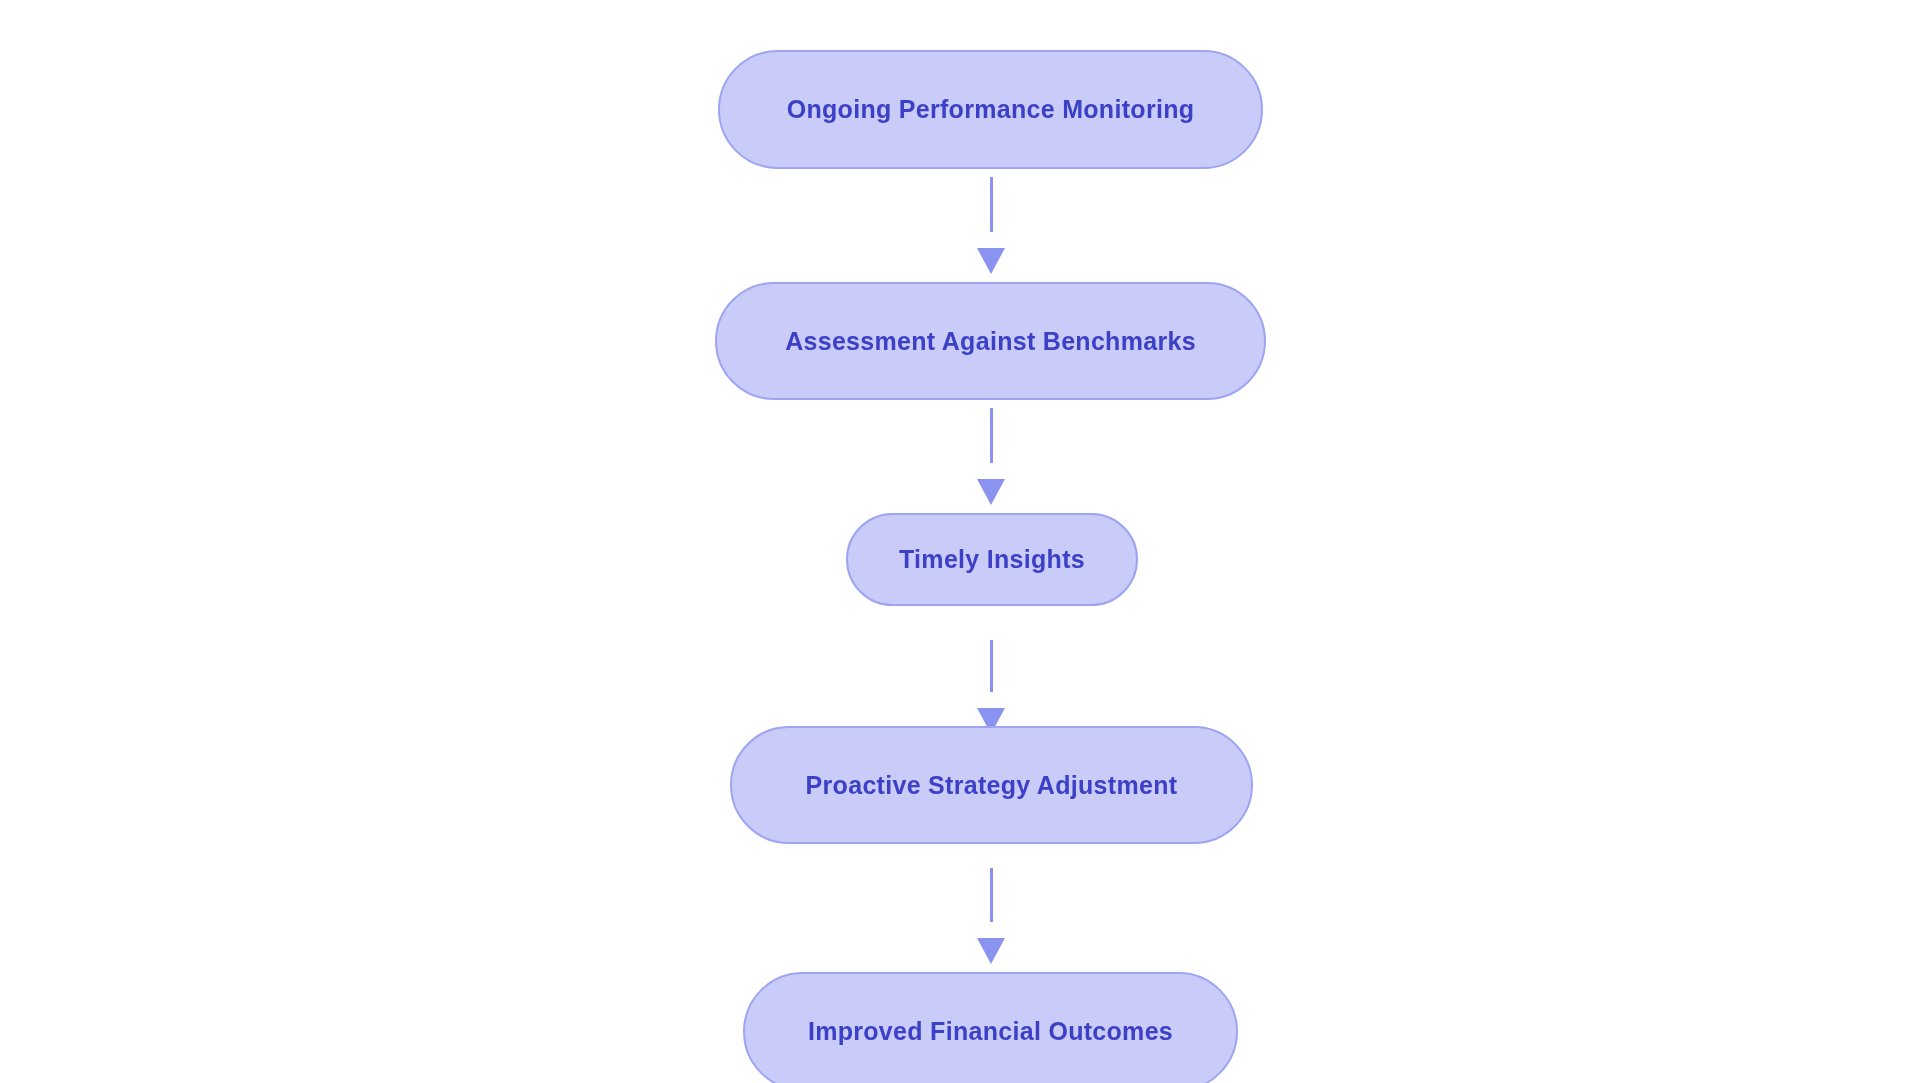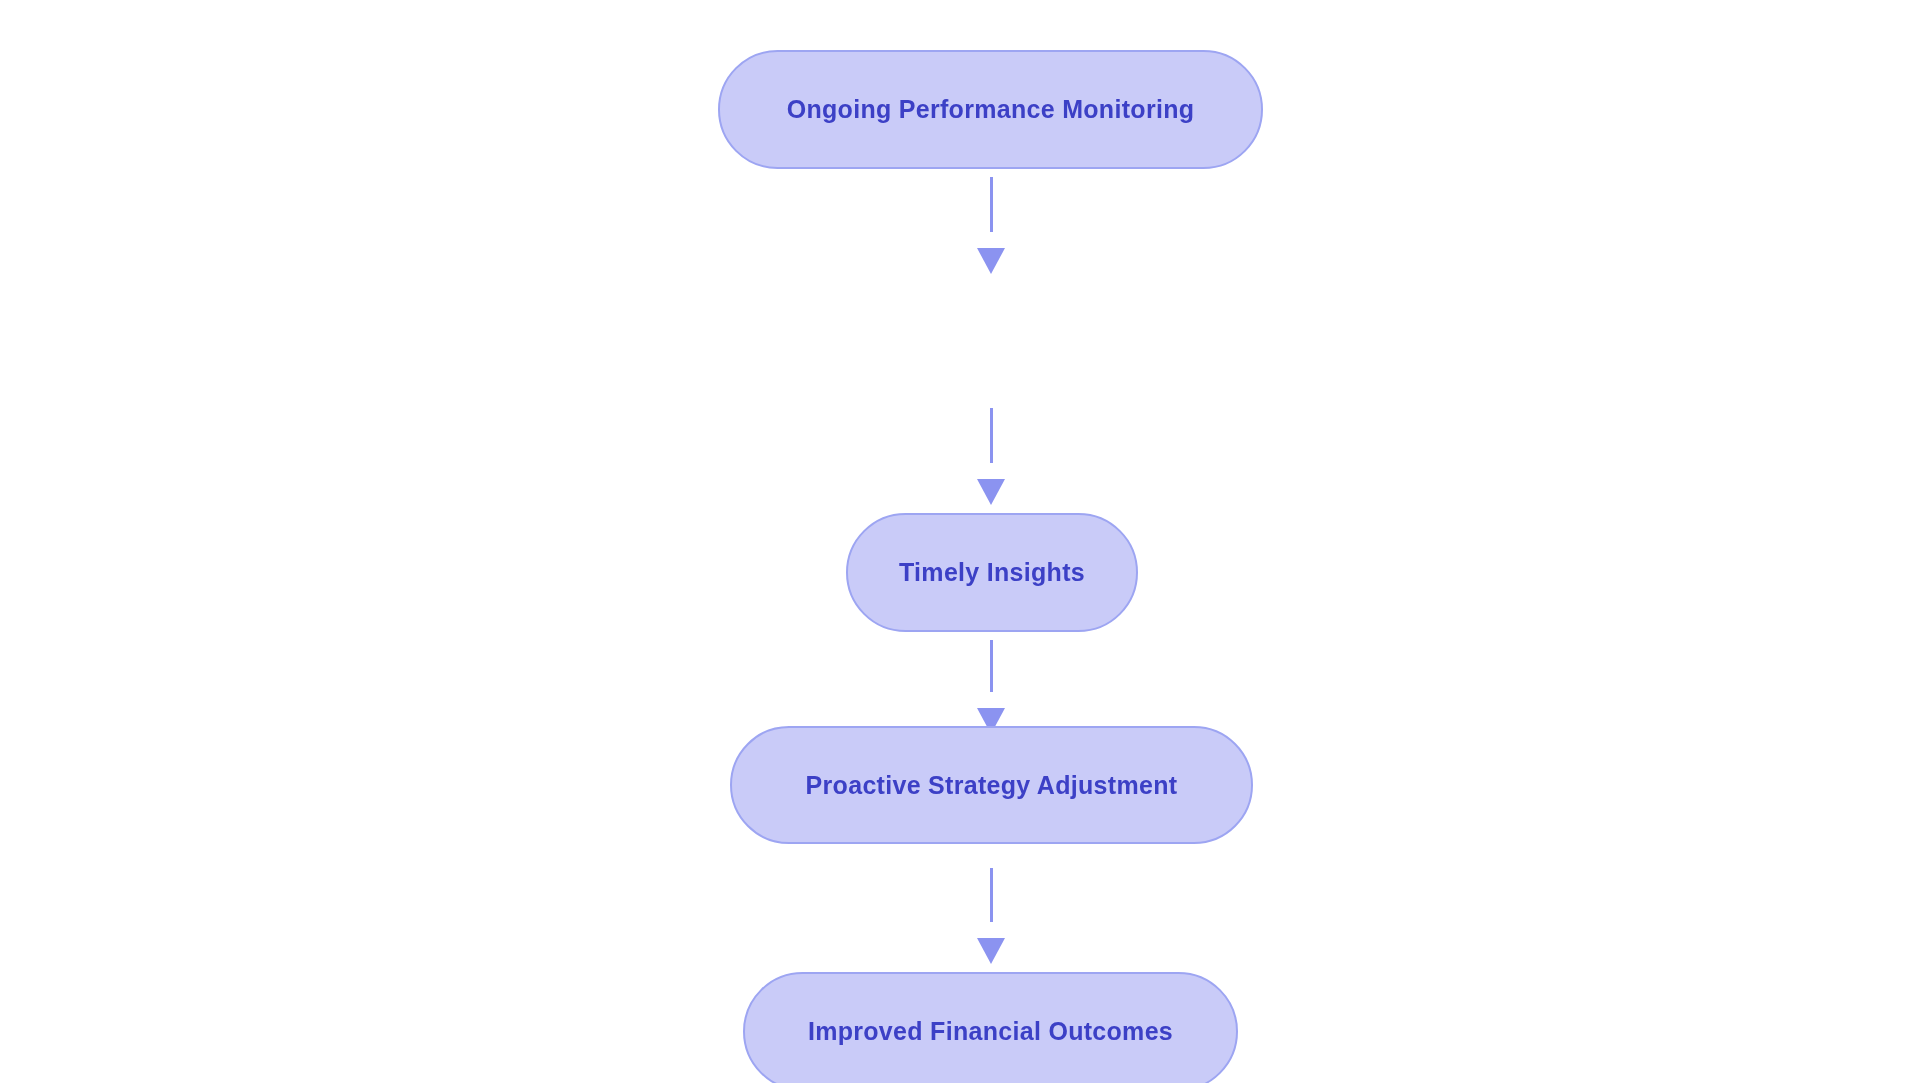--- a/index.html
+++ b/index.html
@@ -81,6 +81,9 @@
     <div class="head"></div>
   </div>
 
+  <div class="node node-2">
+    <span>Assessment Against Benchmarks</span>
+  </div>
 
   <div class="arrow arrow-2">
     <div class="shaft"></div>

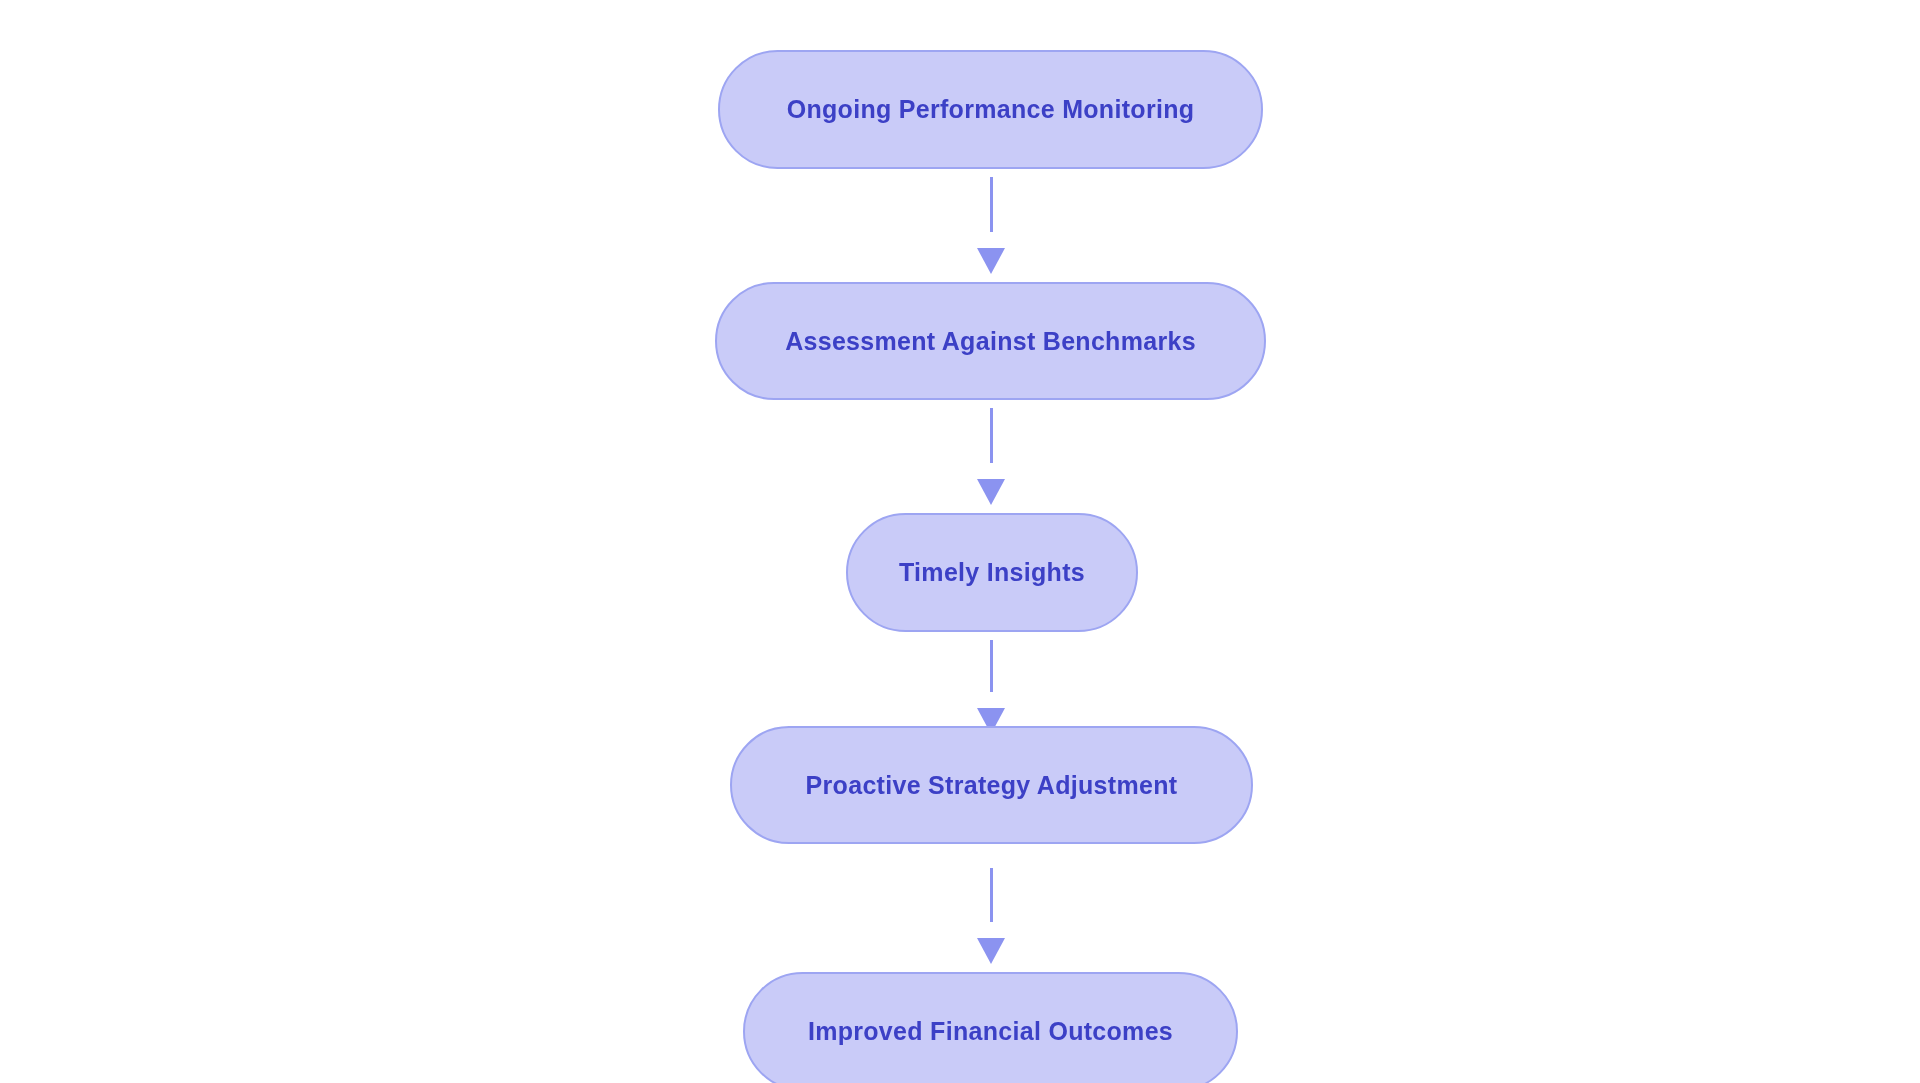--- a/index.html
+++ b/index.html
@@ -35,7 +35,7 @@
   
   .node-1 { left: 686px; top: 18px;  width: 545px; height: 119px; }
   .node-2 { left: 683px; top: 250px; width: 551px; height: 118px; }
-  .node-3 { left: 814px; top: 481px; width: 292px; height: 119px; }
+  .node-3 { left: 814px; top: 481px; width: 292px; height: 93px; }
   .node-4 { left: 698px; top: 694px; width: 523px; height: 118px; }
   .node-5 { left: 711px; top: 940px; width: 495px; height: 119px; }
 

